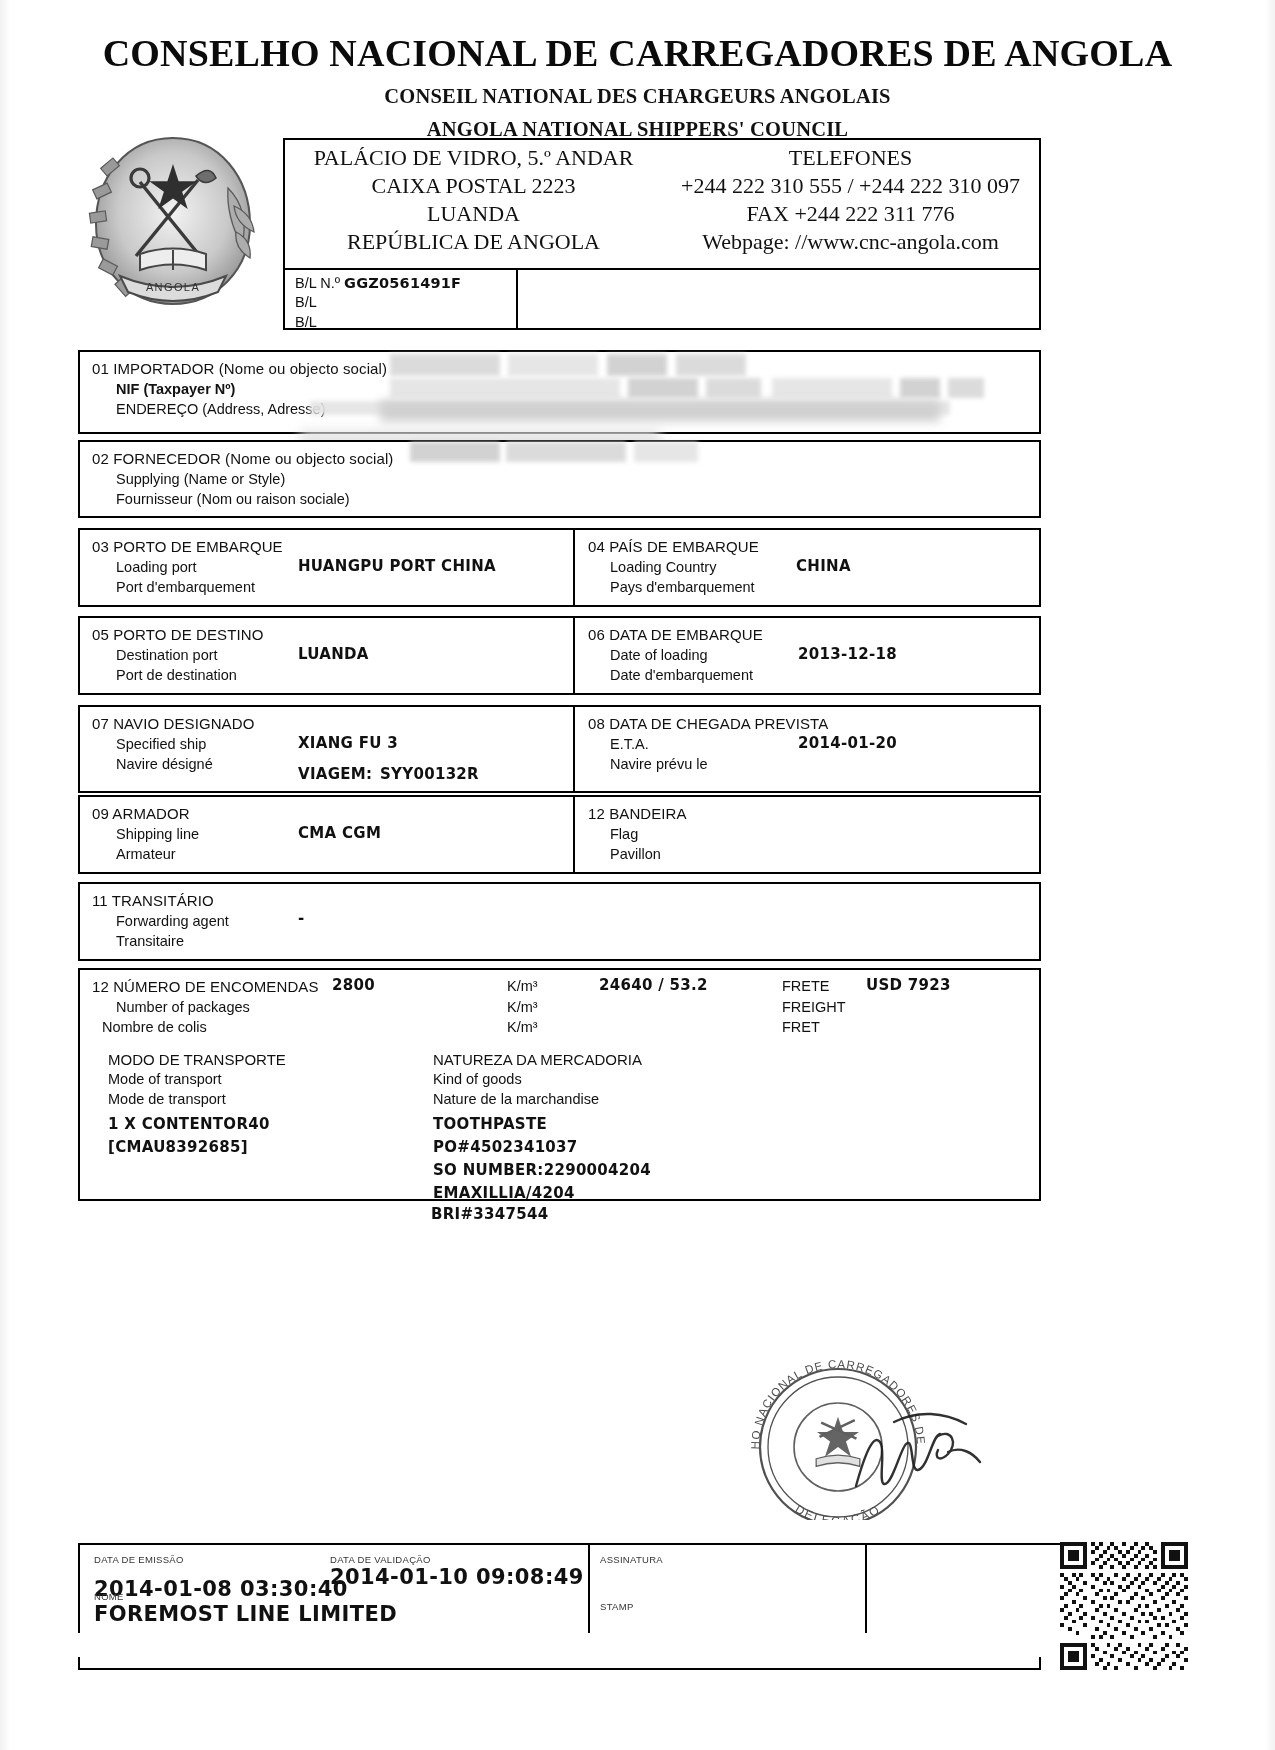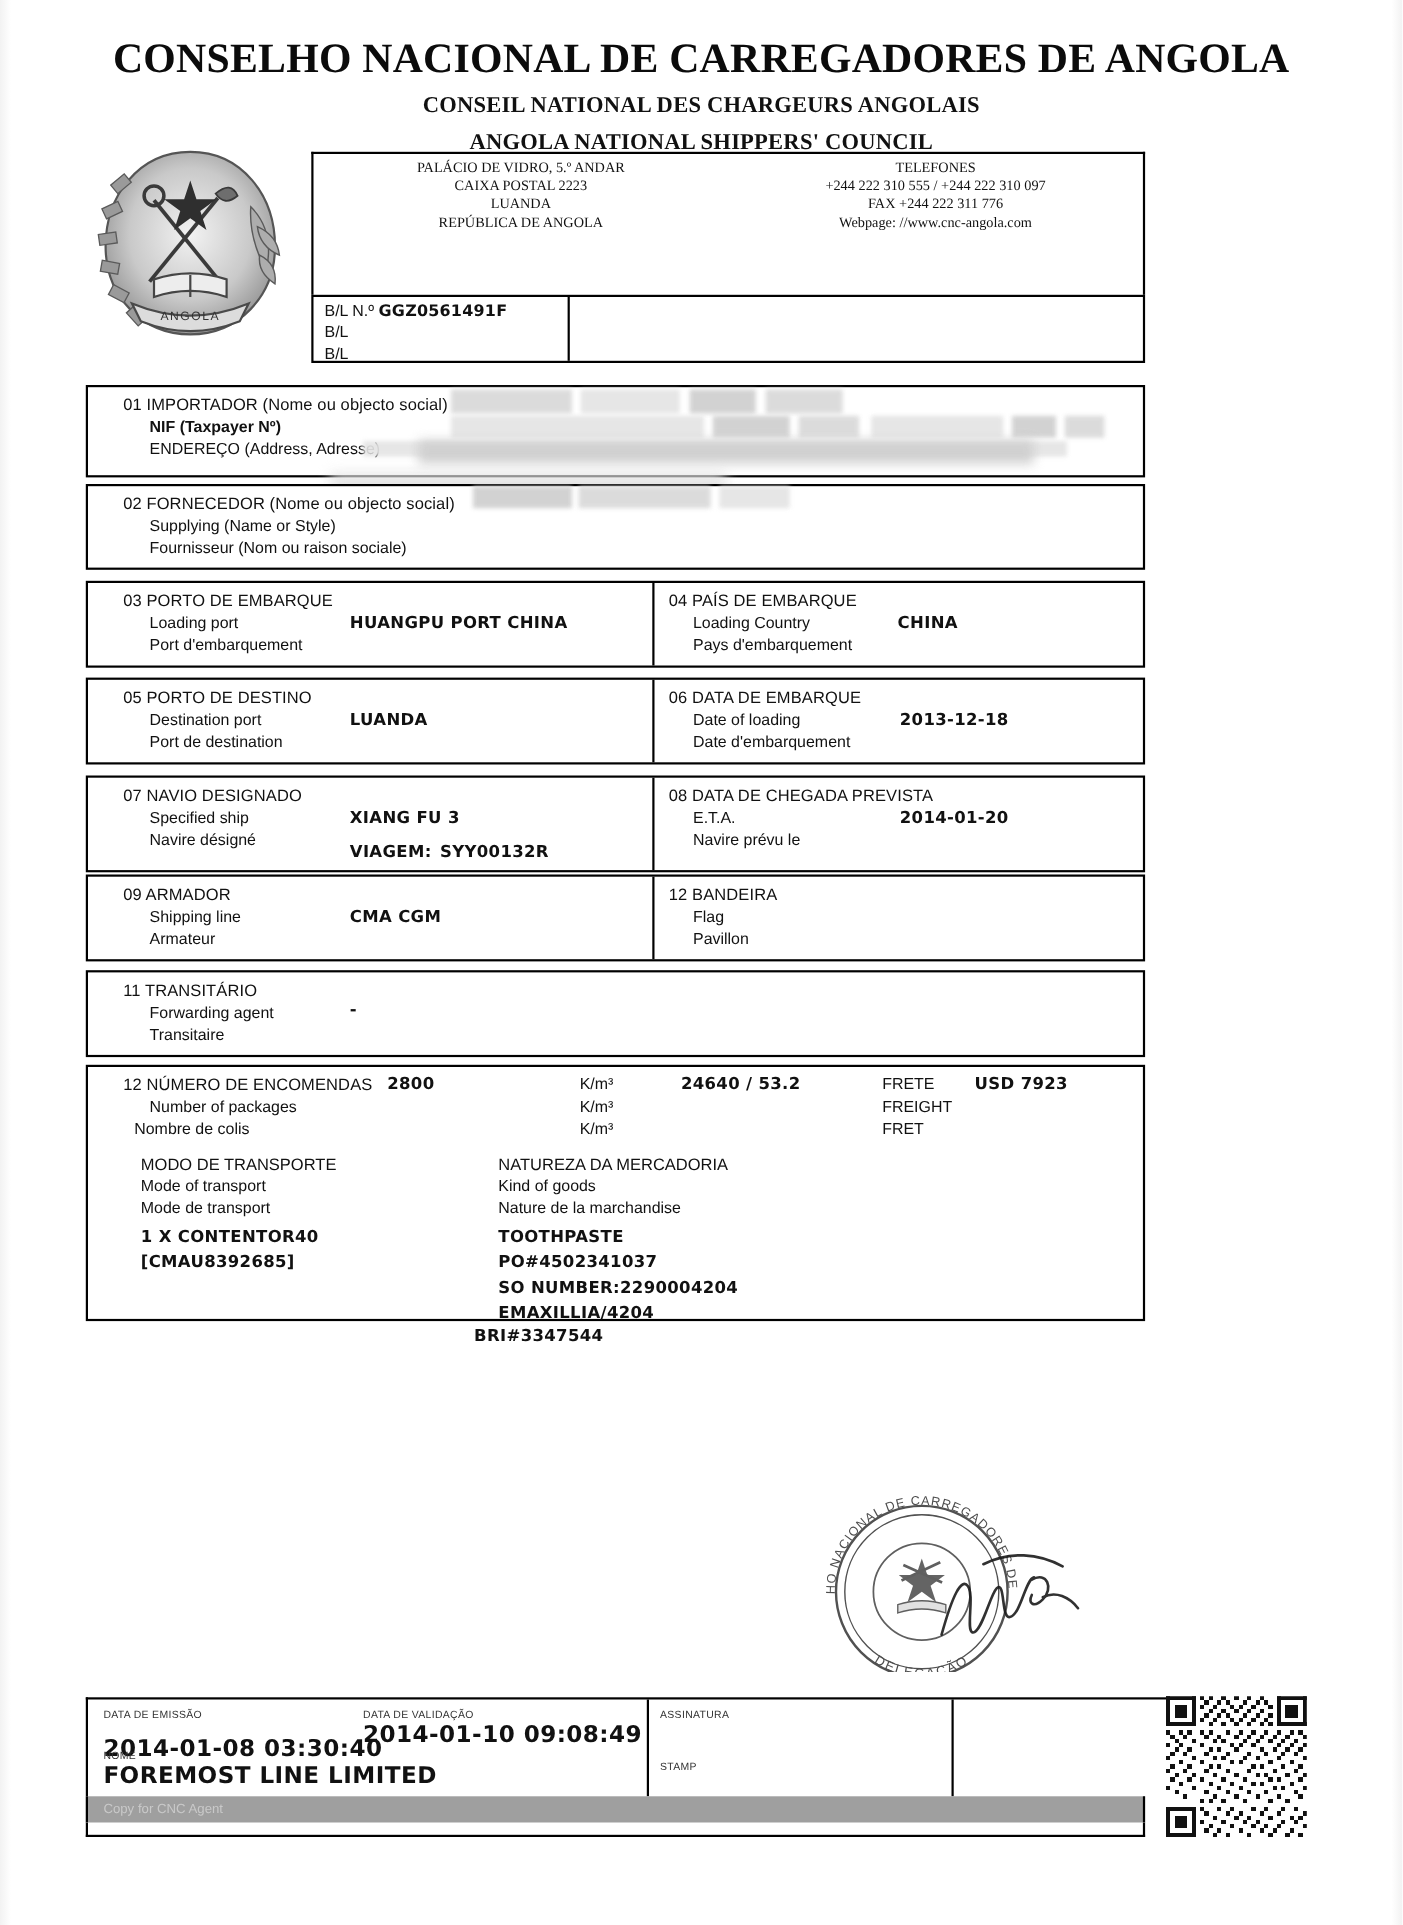--- a/index.html
+++ b/index.html
@@ -47,7 +47,7 @@
   }
   .headbox-cols { display:flex; margin-top:4px; }
   .headbox-left, .headbox-right {
-    width:50%; font-family:"Liberation Serif", serif; font-size:13px; line-height:1.28;
+    width:50%; font-family:"Liberation Serif", serif; font-size:22px; line-height:1.28;
   }
   .headbox-left { text-align:center; }
   .headbox-right { text-align:center; }

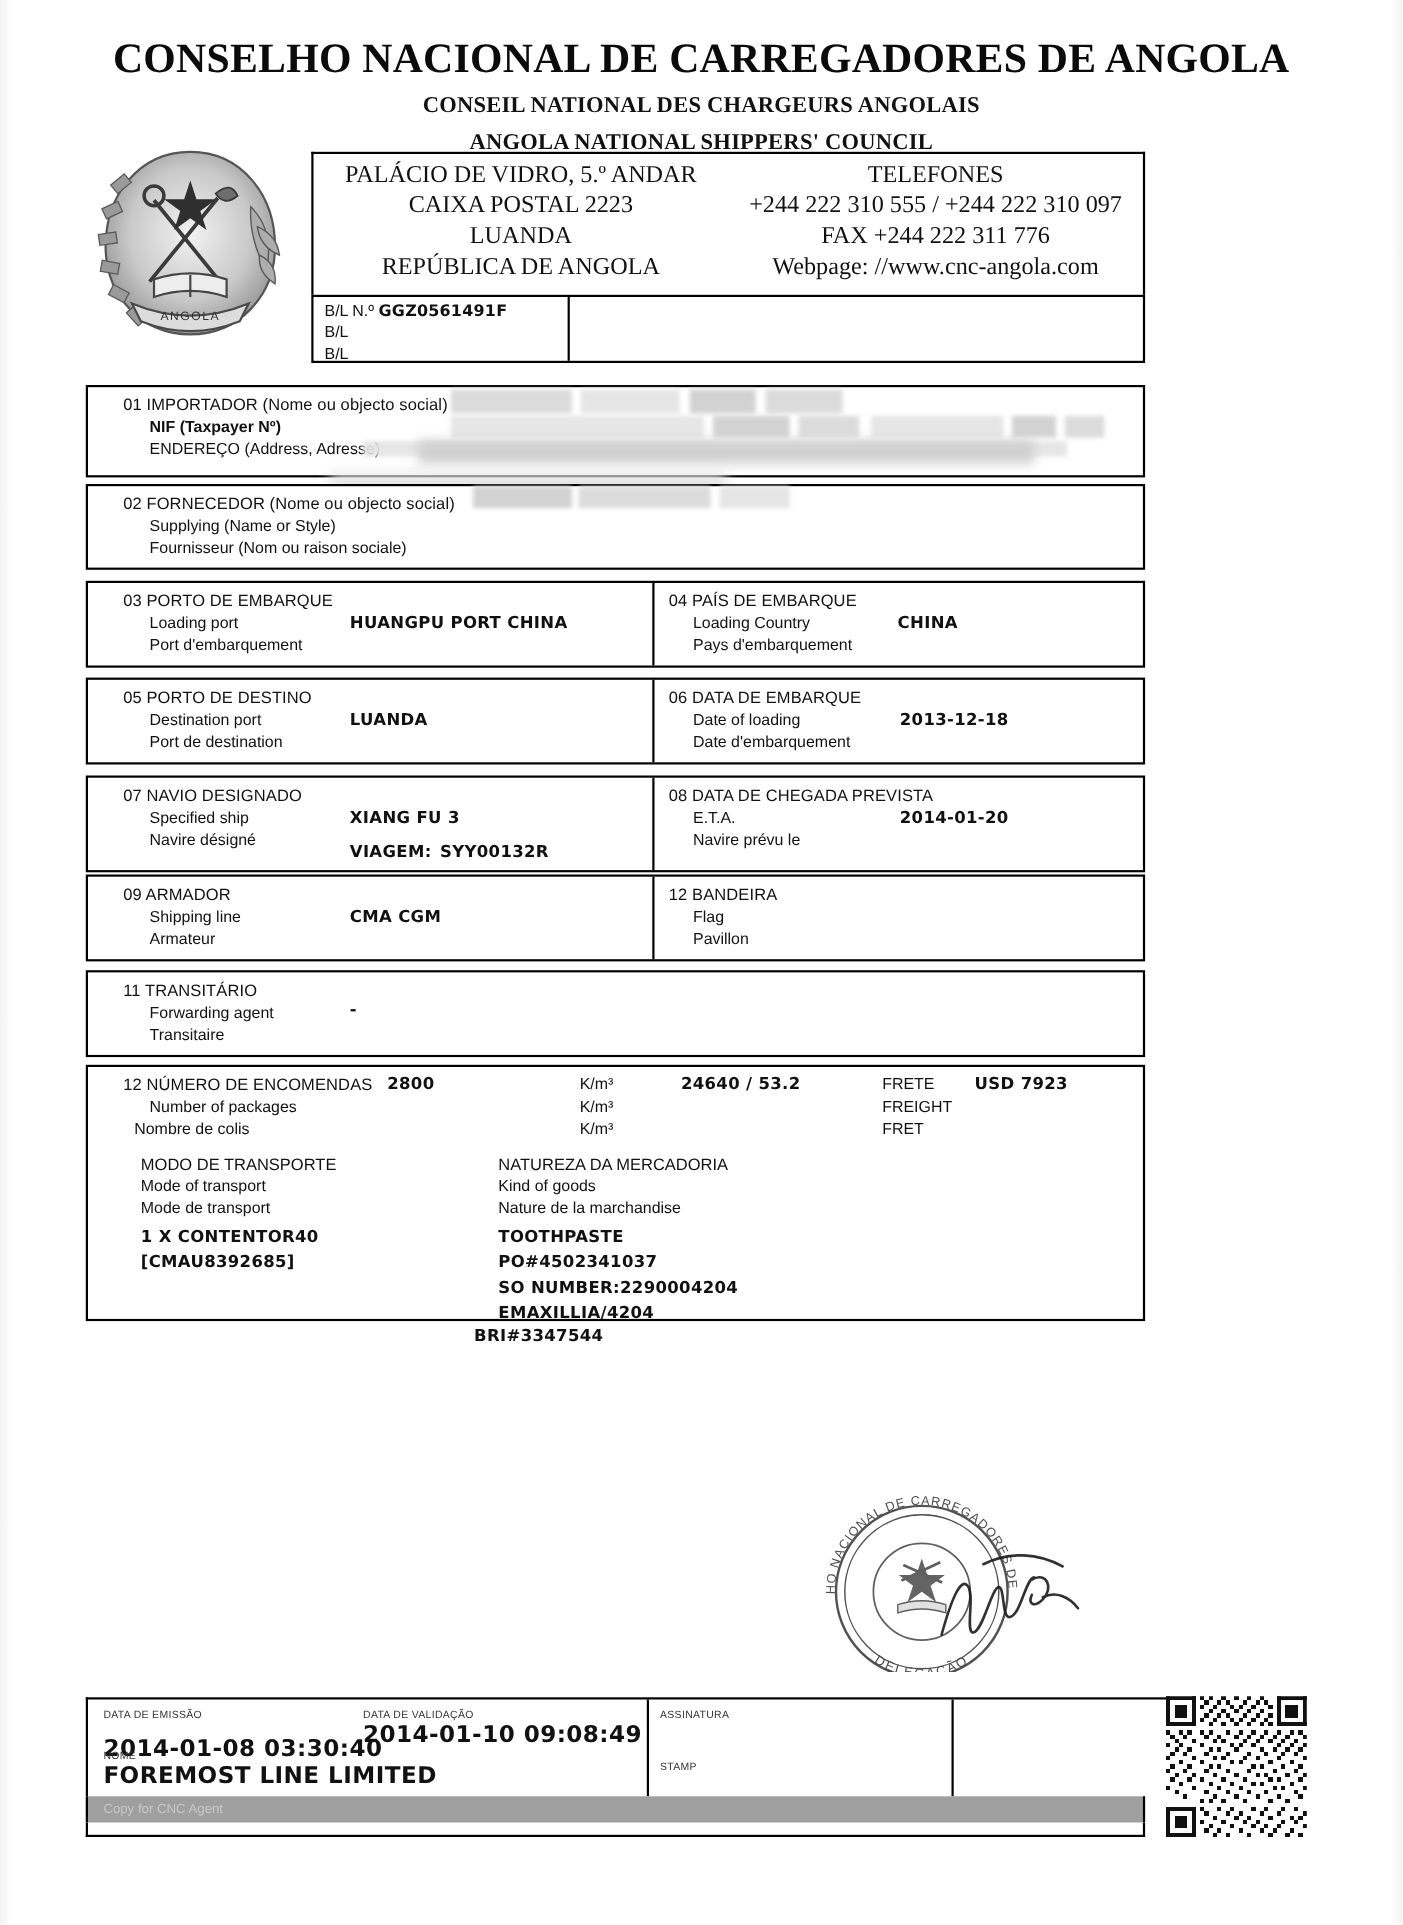--- a/index.html
+++ b/index.html
@@ -68,7 +68,7 @@
   
   .fbox {
     position:absolute; left:78px; width:963px;
-    border:2.5px solid #000; background:#fff;padding-left:20px;
+    border:2.5px solid #000; background:#fff;
   }
   .fbox .inner { position:relative; width:100%; height:100%; }
   .split { position:absolute; top:0; bottom:0; width:2px; background:#000; }

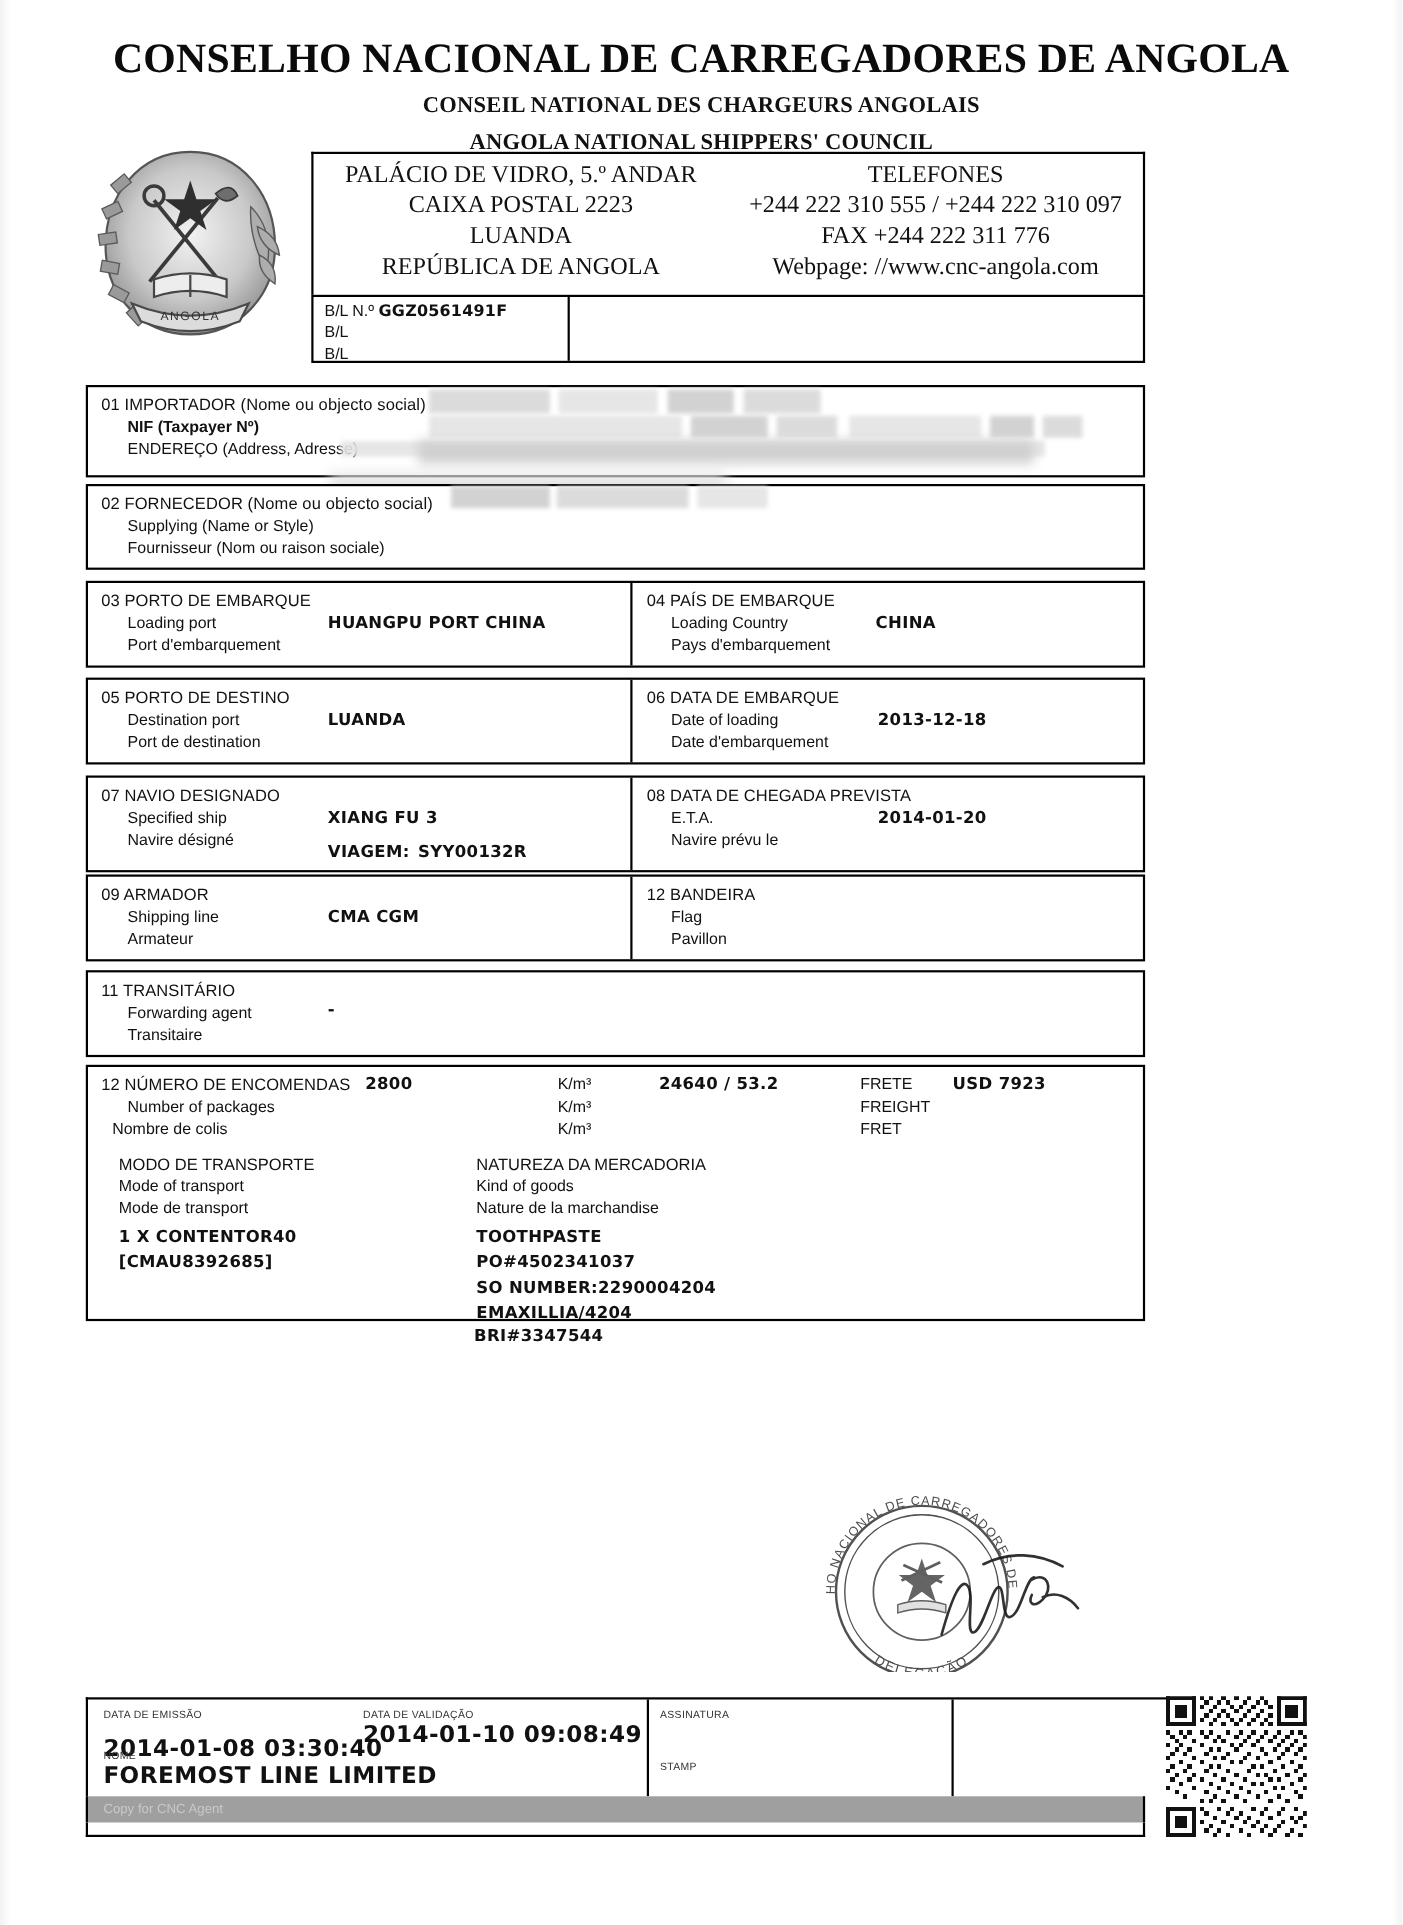--- a/index.html
+++ b/index.html
@@ -447,9 +447,6 @@
 
   <div class="pageno">1</div>
 
-  <div class="footbar">
-    <div class="footbar-label">Copy for CNC Agent</div>
-  </div>
   <div class="footbar2"></div>
 
   <div class="qr">

